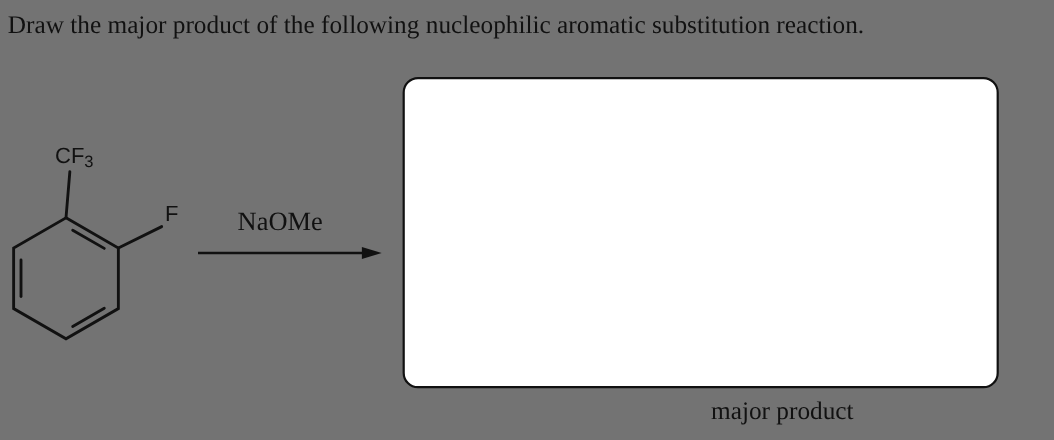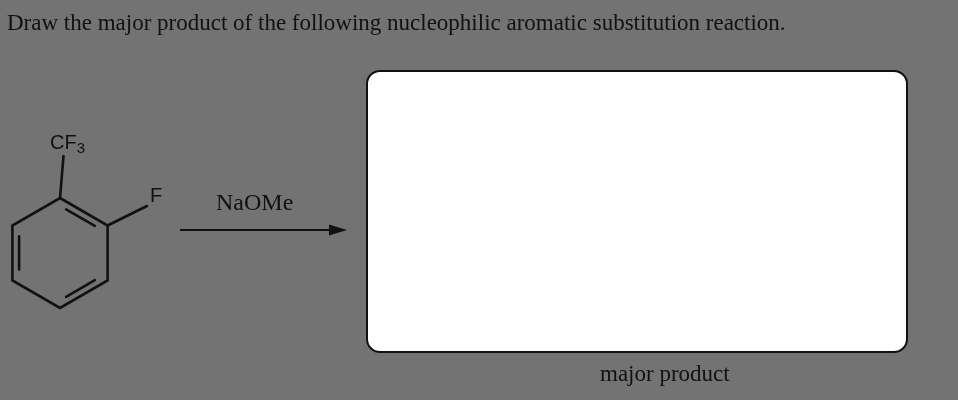--- a/index.html
+++ b/index.html
@@ -74,7 +74,7 @@
     left: 600px;
     top: 361px;
     width: 176px;
-    text-align: left;
+    text-align: right;
     font-size: 23px;
     line-height: 26px;
     white-space: nowrap;

